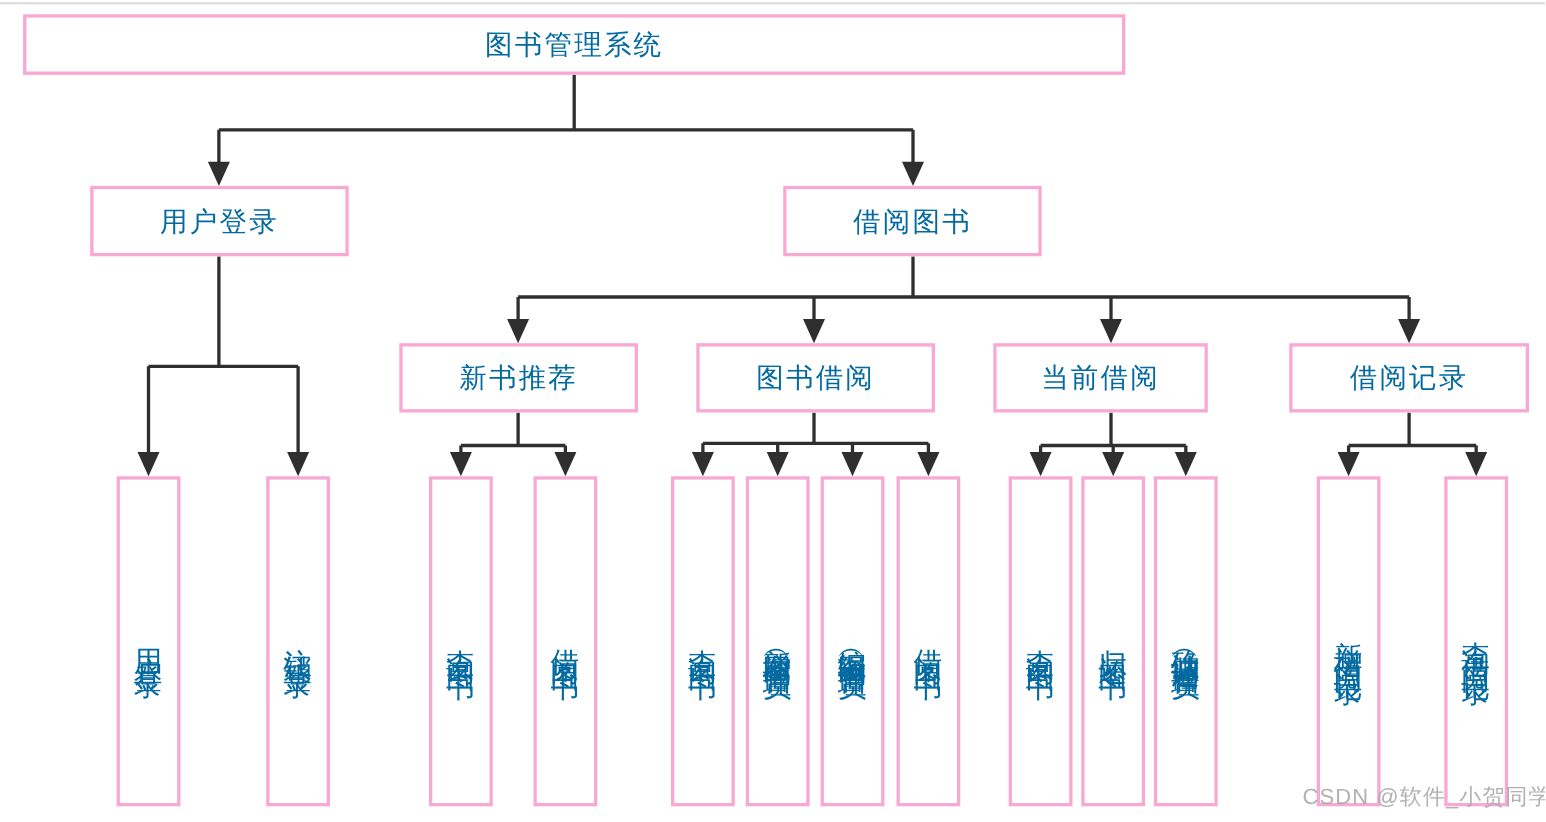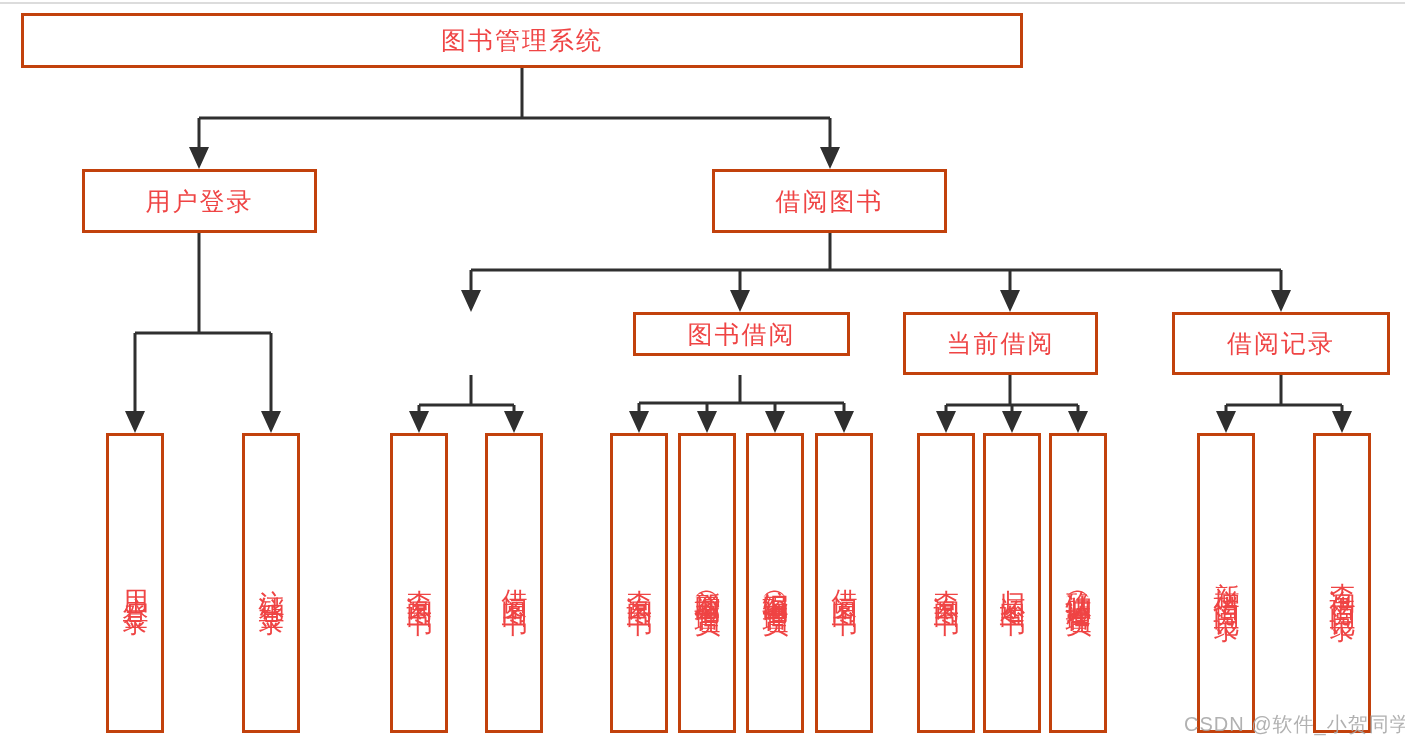--- a/index.html
+++ b/index.html
@@ -25,12 +25,11 @@
     position: absolute;
     box-sizing: border-box;
     background: #ffffff;
-    border: 3px solid #c2410c;
+    border: 3px solid #f9a8d4;
     display: flex;
     align-items: center;
     justify-content: center;
-    color: #ef4444;
-    font-family: Liberation Serif, serif;
+    color: #0369a1;
   }
   .hlabel {
     font-size: 25px;

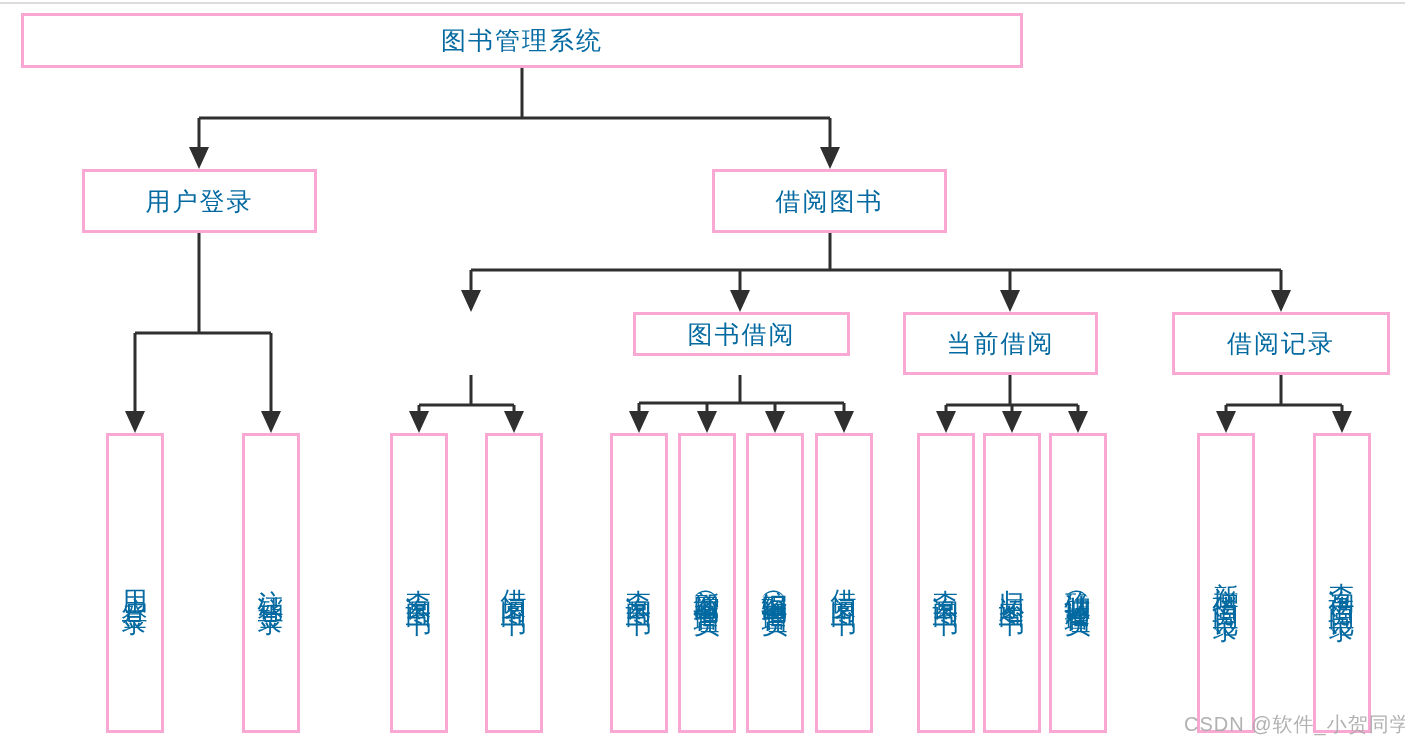--- a/index.html
+++ b/index.html
@@ -110,6 +110,9 @@
     <span class="hlabel">借阅图书</span>
   </div>
 
+  <div class="box" style="left:363px; top:312px; width:217px; height:63px;">
+    <span class="hlabel">新书推荐</span>
+  </div>
   <div class="box" style="left:633px; top:312px; width:217px; height:44px;text-align:right;">
     <span class="hlabel">图书借阅</span>
   </div>

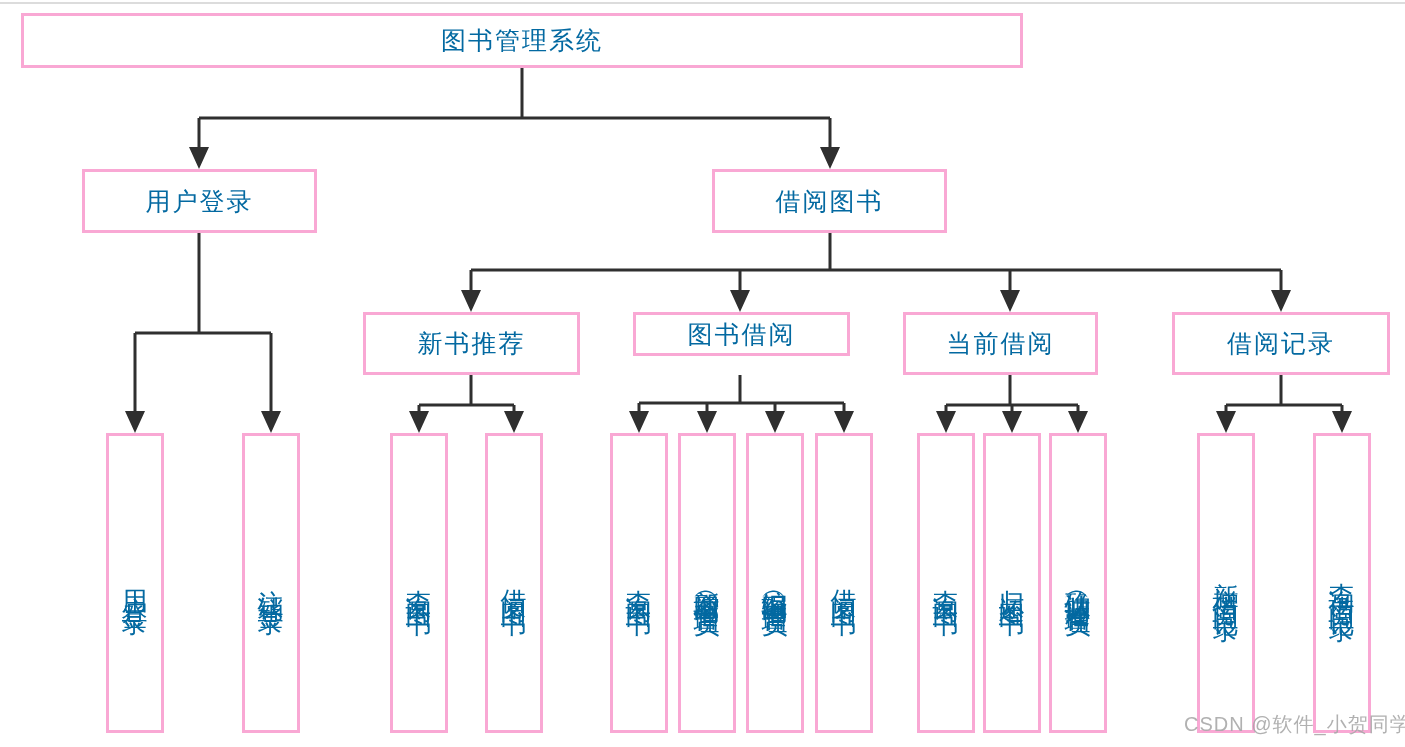--- a/index.html
+++ b/index.html
@@ -113,7 +113,7 @@
   <div class="box" style="left:363px; top:312px; width:217px; height:63px;">
     <span class="hlabel">新书推荐</span>
   </div>
-  <div class="box" style="left:633px; top:312px; width:217px; height:44px;text-align:right;">
+  <div class="box" style="left:633px; top:312px; width:217px; height:63px;text-align:right;">
     <span class="hlabel">图书借阅</span>
   </div>
   <div class="box" style="left:903px; top:312px; width:195px; height:63px;">

